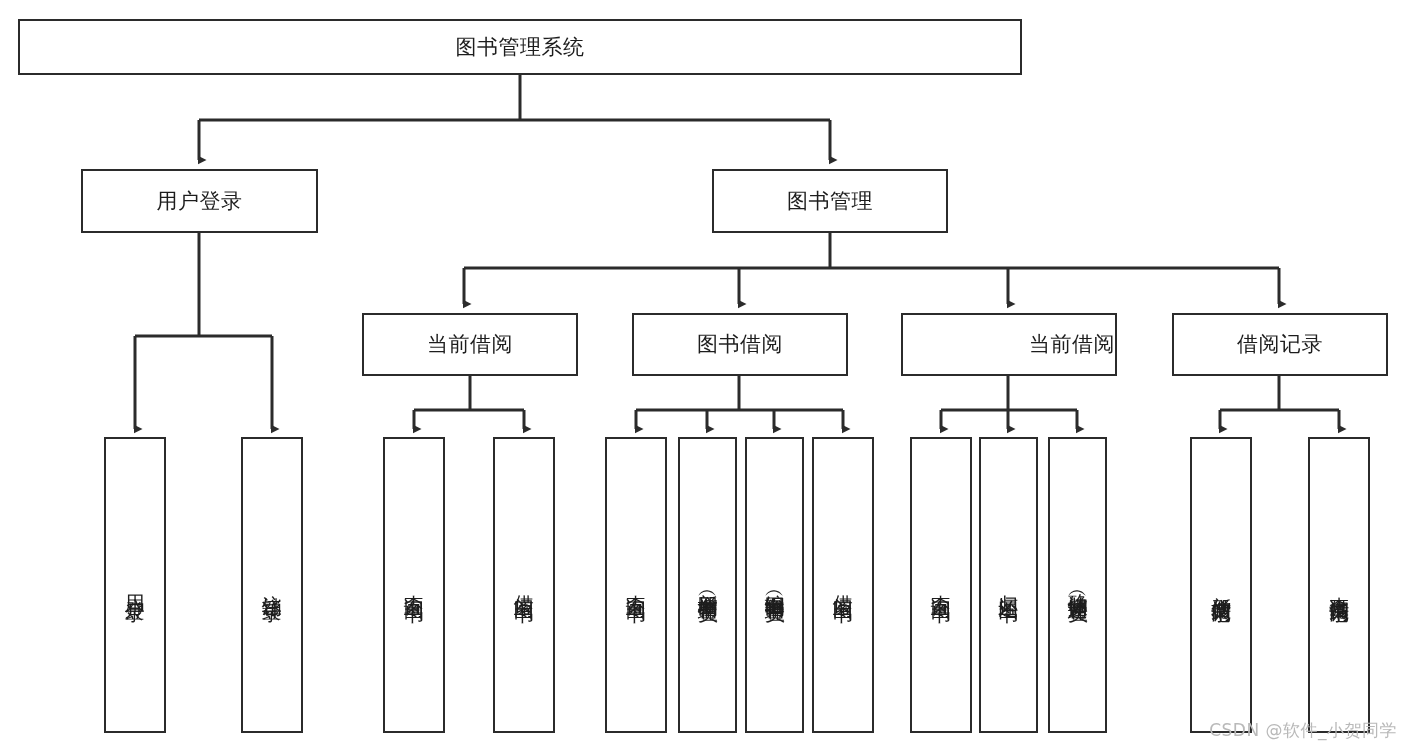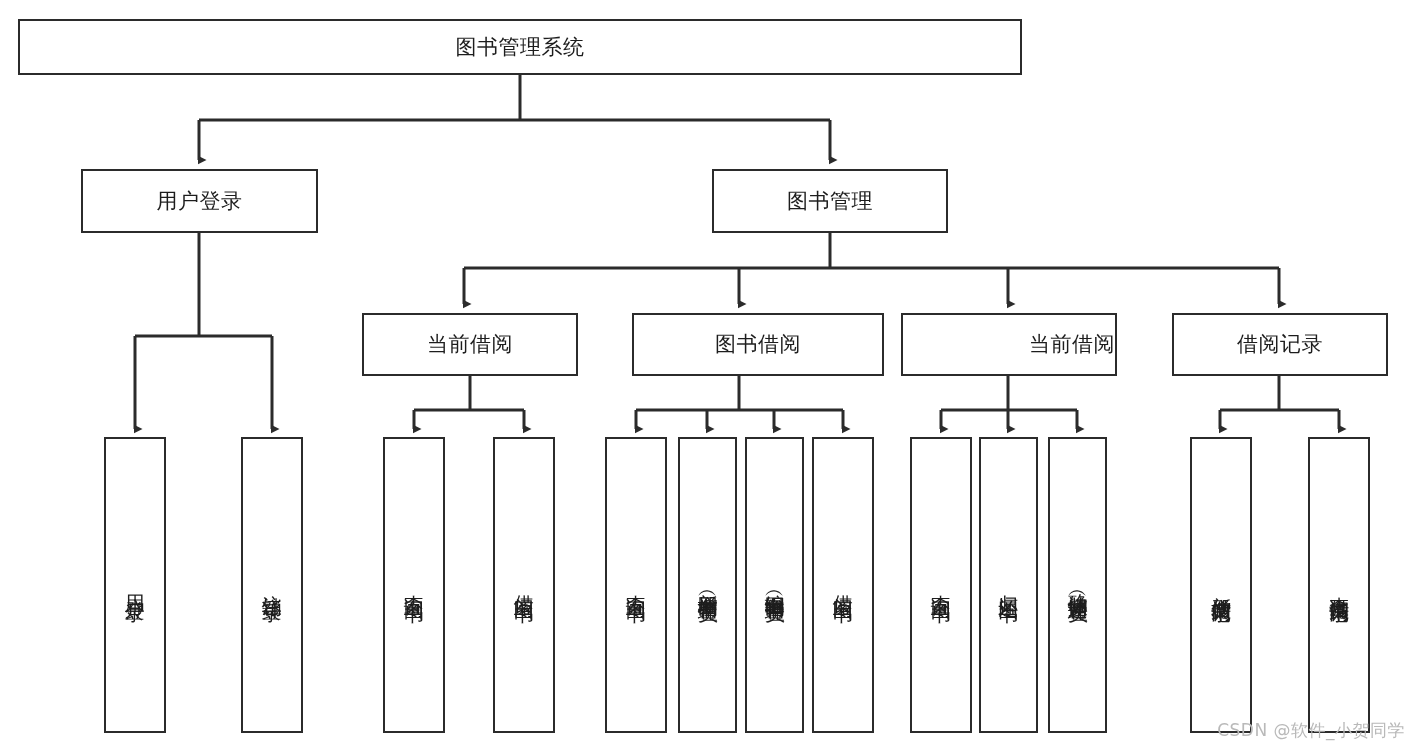--- a/index.html
+++ b/index.html
@@ -144,7 +144,7 @@
     <span class="node-label">当前借阅</span>
   </div>
 
-  <div class="node" style="left:632px; top:313px; width:252px; height:63px;">
+  <div class="node" style="left:632px; top:313px; width:216px; height:63px;">
     <span class="node-label">图书借阅</span>
   </div>
 

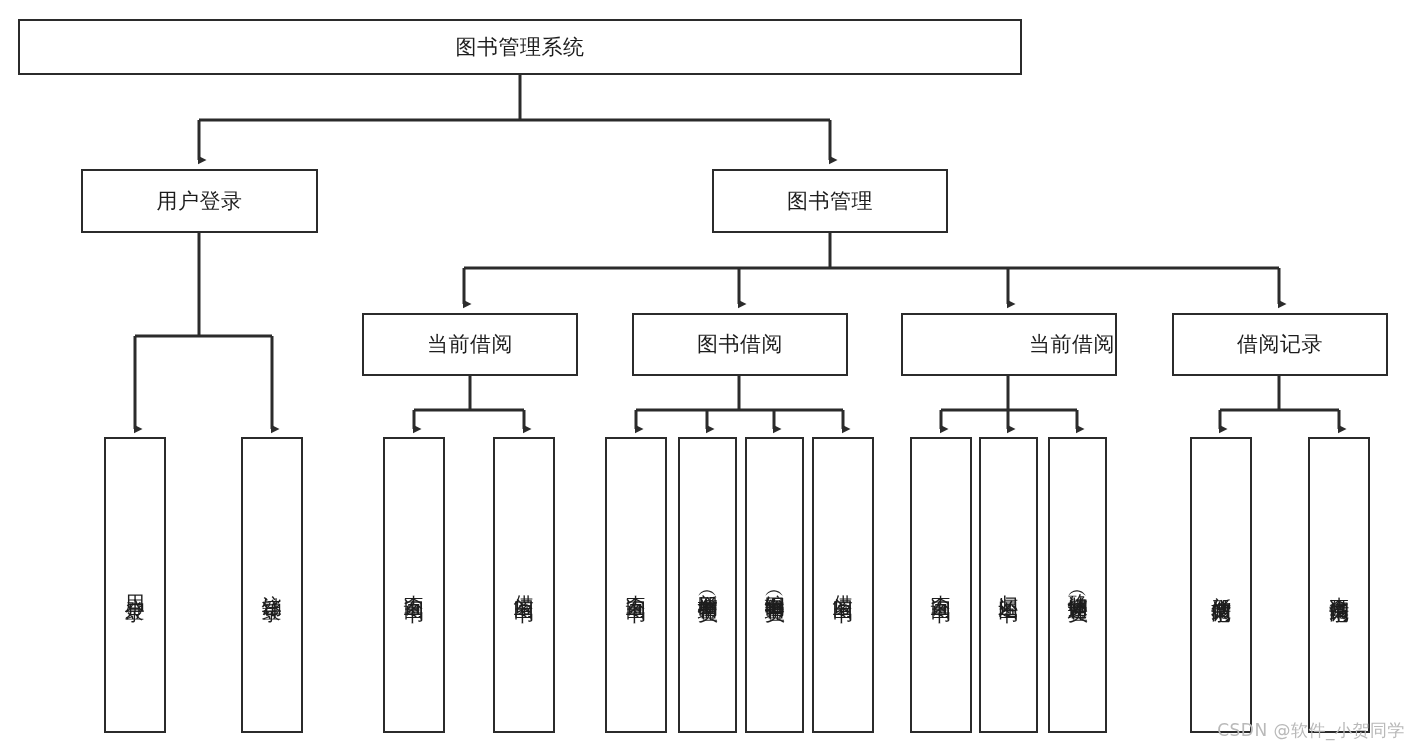--- a/index.html
+++ b/index.html
@@ -63,7 +63,7 @@
   }
   .watermark {
     position: absolute;
-    right: 0;
+    right: 8px;
     bottom: 5px;
     font-size: 17px;
     color: #b9b9b9;

